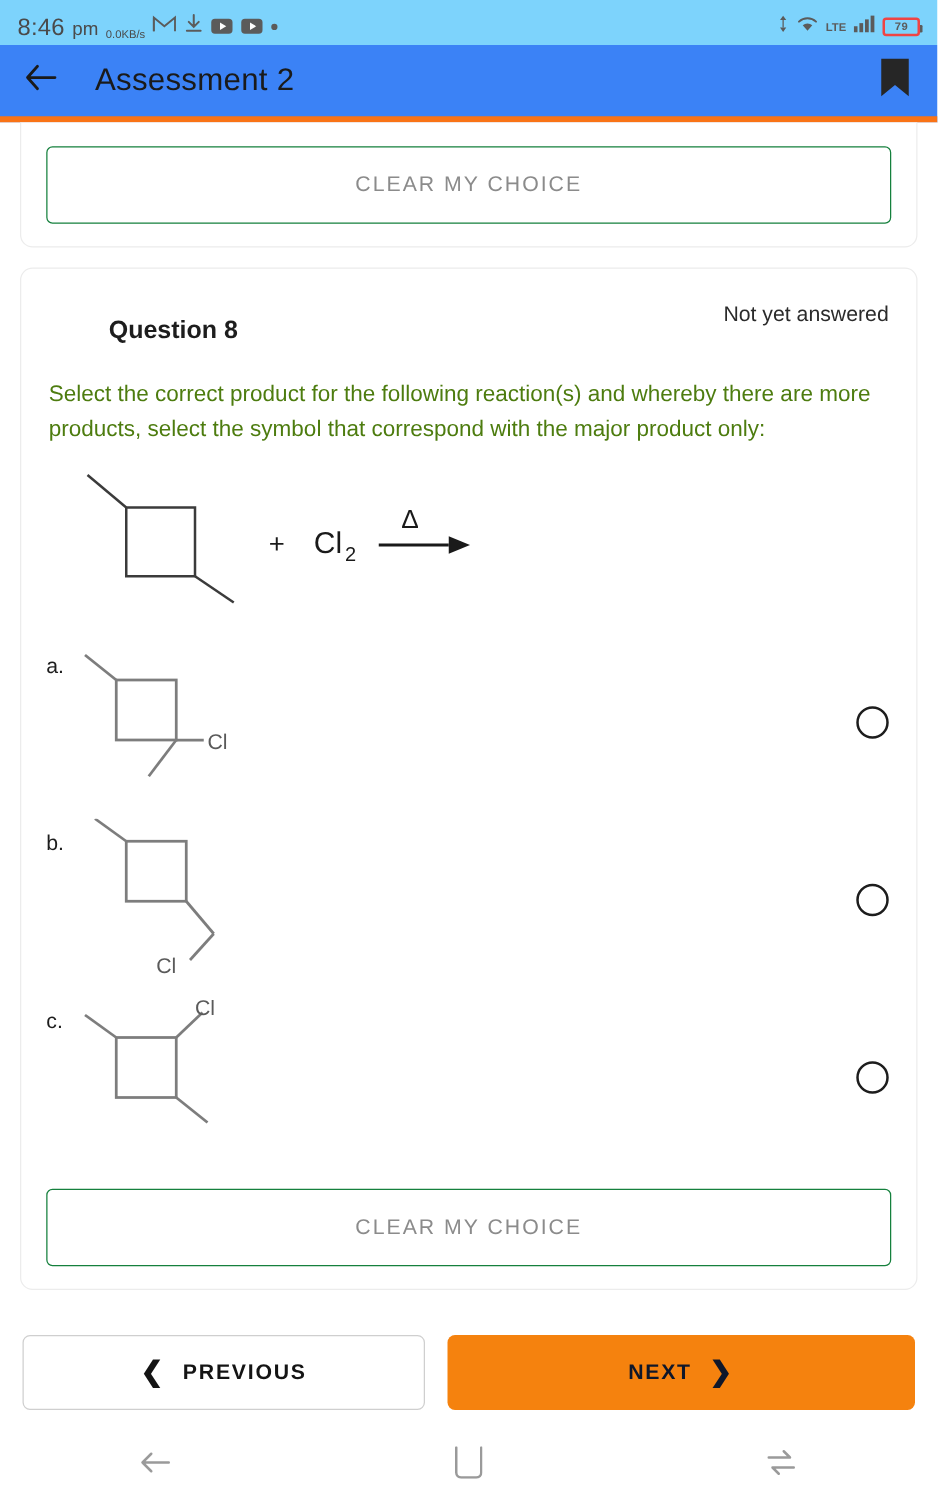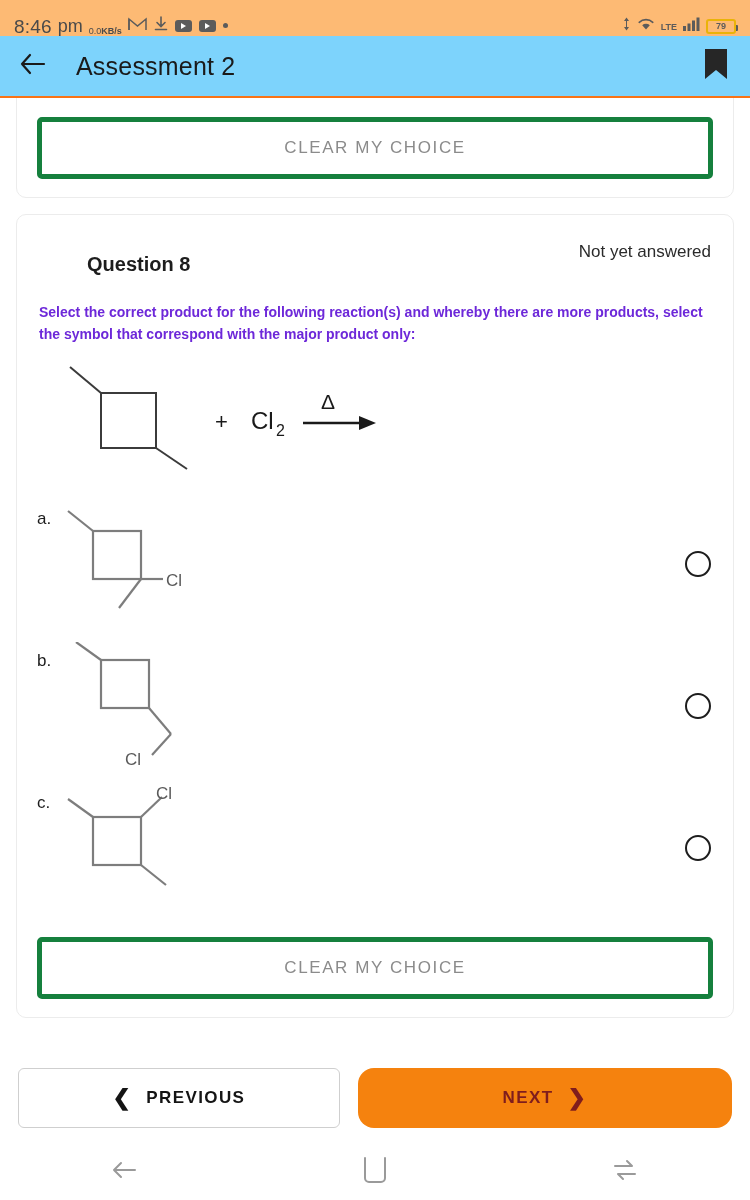--- a/index.html
+++ b/index.html
@@ -14,9 +14,9 @@
   
   .statusbar {
     height: 36px;
-    display: flex; align-items: flex-start;
-    padding: 16px 14px;
-    background: #fdba74;
+    display: flex; align-items: flex-end;
+    padding: 4px 14px;
+    background: #7dd3fc;
     color: #5b5b5b;
   }
   .sb-left { display: flex; align-items: flex-end; gap: 6px; }

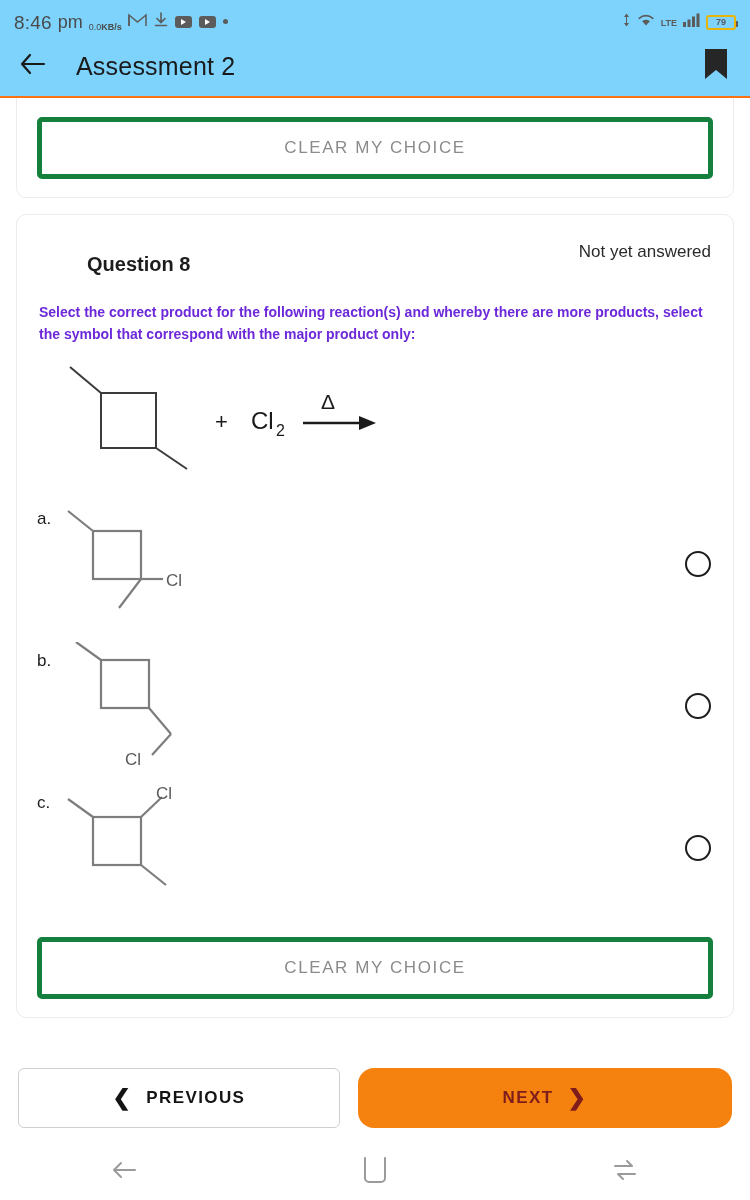--- a/index.html
+++ b/index.html
@@ -21,7 +21,7 @@
   }
   .sb-left { display: flex; align-items: flex-end; gap: 6px; }
   .sb-time { font-size: 19px; color: #4a4a4a; letter-spacing: .2px; line-height: 1; }
-  .sb-pm { font-size: 18px; color: #4a4a4a; line-height: 1; padding-bottom: 1px; }
+  .sb-pm { font-size: 15px; color: #4a4a4a; line-height: 1; padding-bottom: 1px; }
   .sb-rate { display: flex; flex-direction: row; align-items: center; line-height: 1; padding-bottom: 0px; }
   .sb-rate .r1 { font-size: 9px; color: #4a4a4a; }
   .sb-rate .r2 { font-size: 9px; font-weight: bold; color: #4a4a4a; }

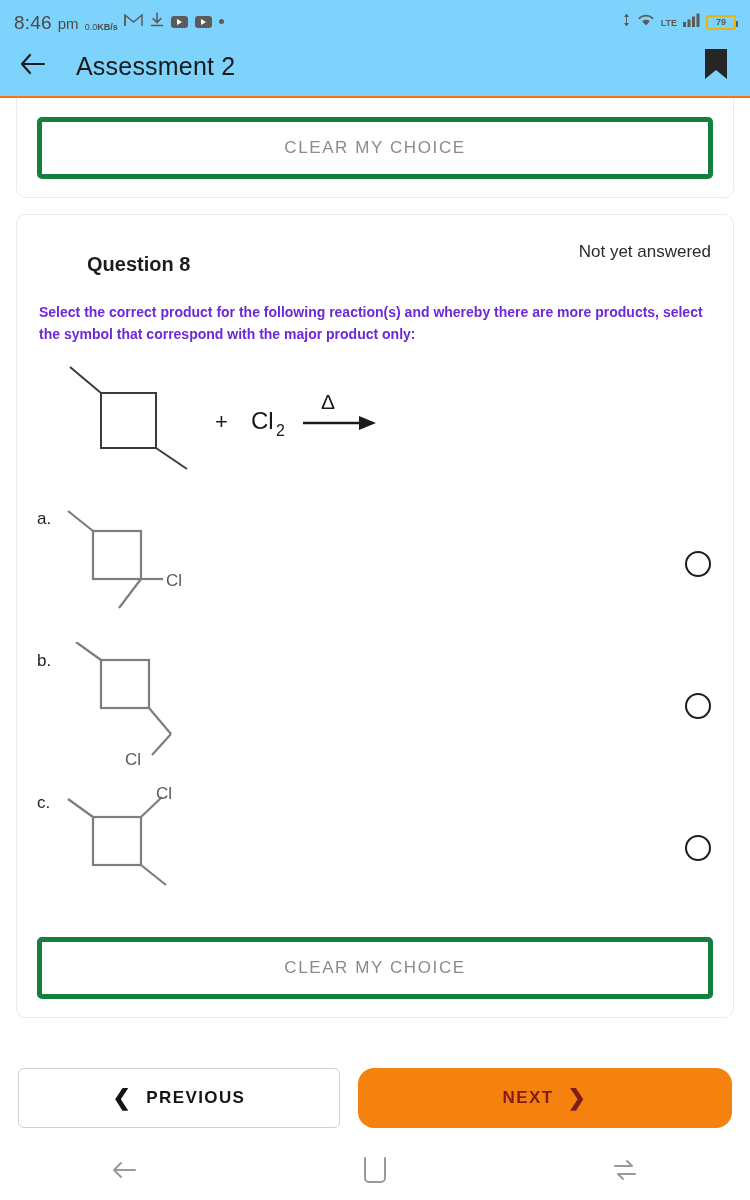--- a/index.html
+++ b/index.html
@@ -24,7 +24,7 @@
   .sb-pm { font-size: 15px; color: #4a4a4a; line-height: 1; padding-bottom: 1px; }
   .sb-rate { display: flex; flex-direction: row; align-items: center; line-height: 1; padding-bottom: 0px; }
   .sb-rate .r1 { font-size: 9px; color: #4a4a4a; }
-  .sb-rate .r2 { font-size: 9px; font-weight: bold; color: #4a4a4a; }
+  .sb-rate .r2 { font-size: 9px; font-weight: normal; color: #4a4a4a; }
   .sb-icons { display: flex; align-items: center; gap: 7px; padding-bottom: 1px; }
   .ytbox {
     width: 17px; height: 12px; background: #5b5b5b; border-radius: 3px;

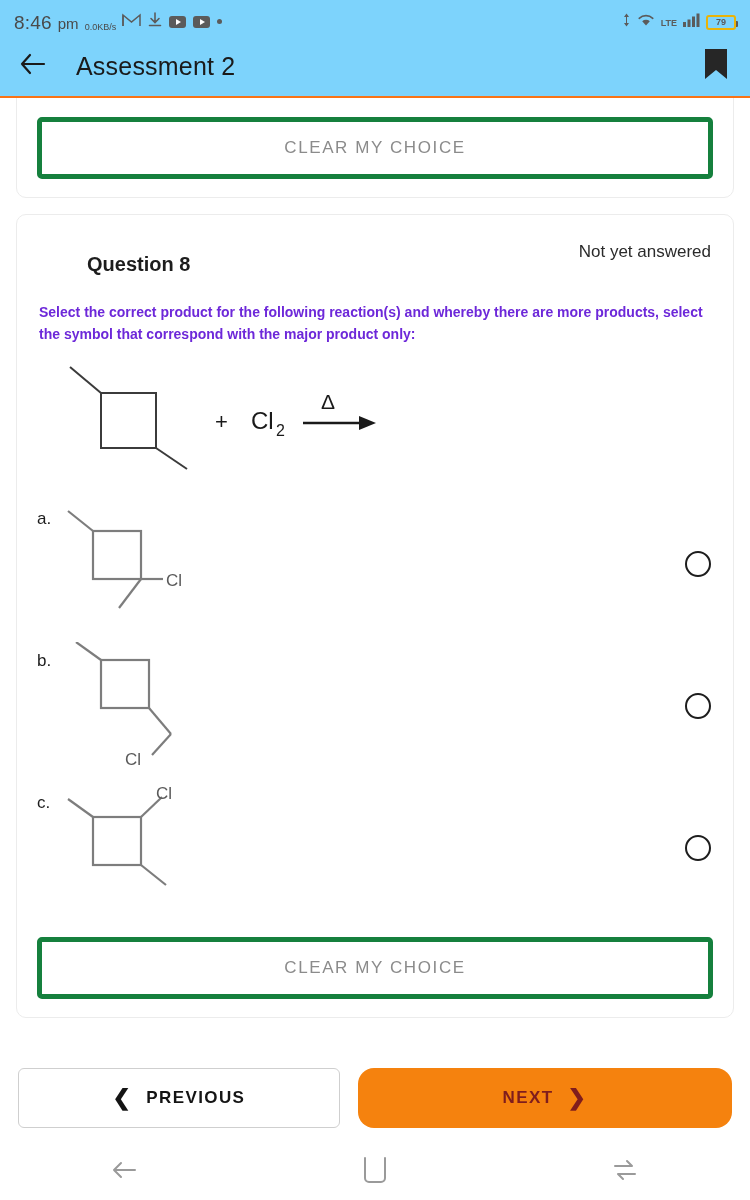--- a/index.html
+++ b/index.html
@@ -39,8 +39,8 @@
   .sb-spacer { flex: 1; }
   .sb-right { display: flex; align-items: center; gap: 6px; }
   .batt {
-    width: 30px; height: 15px; border: 2px solid #eab308; border-radius: 3px;
-    display: flex; align-items: center; justify-content: center; position: relative;
+    width: 30px; height: 15px; border: 2px solid #ef4444; border-radius: 3px;
+    display: flex; align-items: center; justify-content: center; position: relative; font-family: Liberation Mono, monospace;
   }
   .batt span { font-size: 9px; font-weight: bold; color: #5b5b5b; }
   .batt:after {

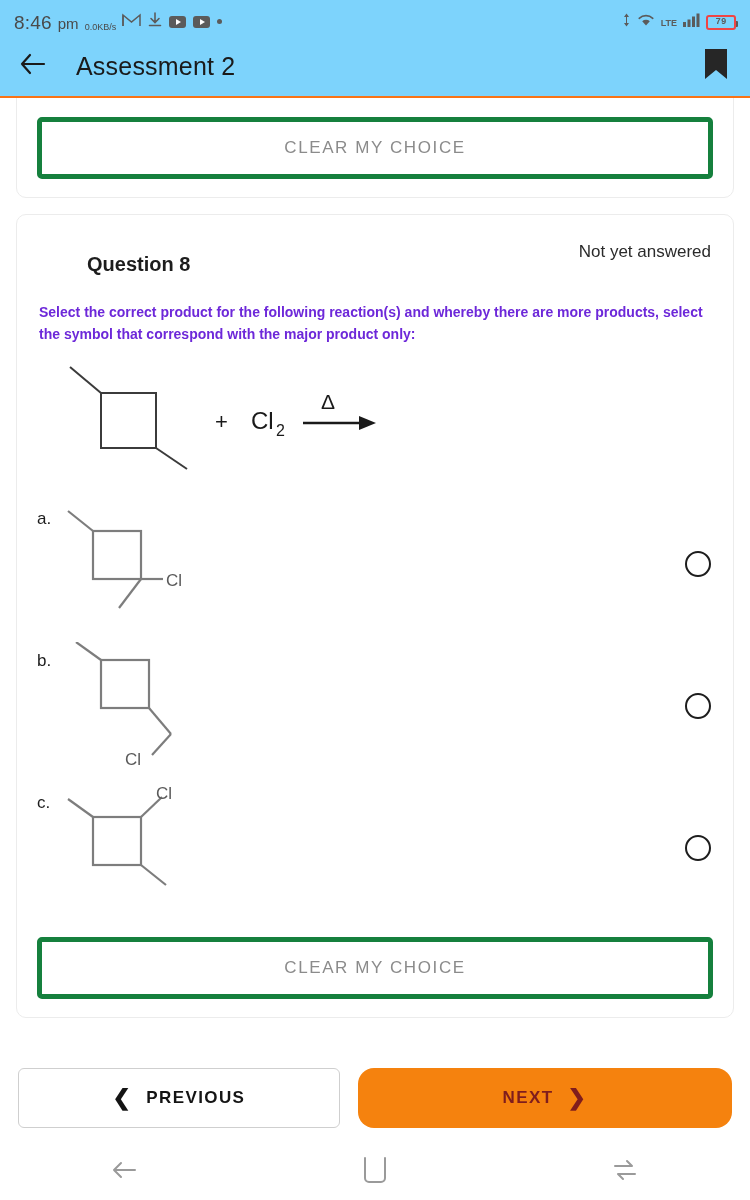--- a/index.html
+++ b/index.html
@@ -51,8 +51,8 @@
   
   .appbar {
     height: 62px; display: flex; align-items: center;
-    padding: 0 20px; background: #7dd3fc;
-    border-bottom: 2px solid #f97316;
+    padding: 0 20px; background: #3b82f6;
+    border-bottom: 5px solid #f97316;
   }
   .appbar-title {
     font-size: 25px; color: #1a1a1a; margin-left: 30px; letter-spacing: .2px;

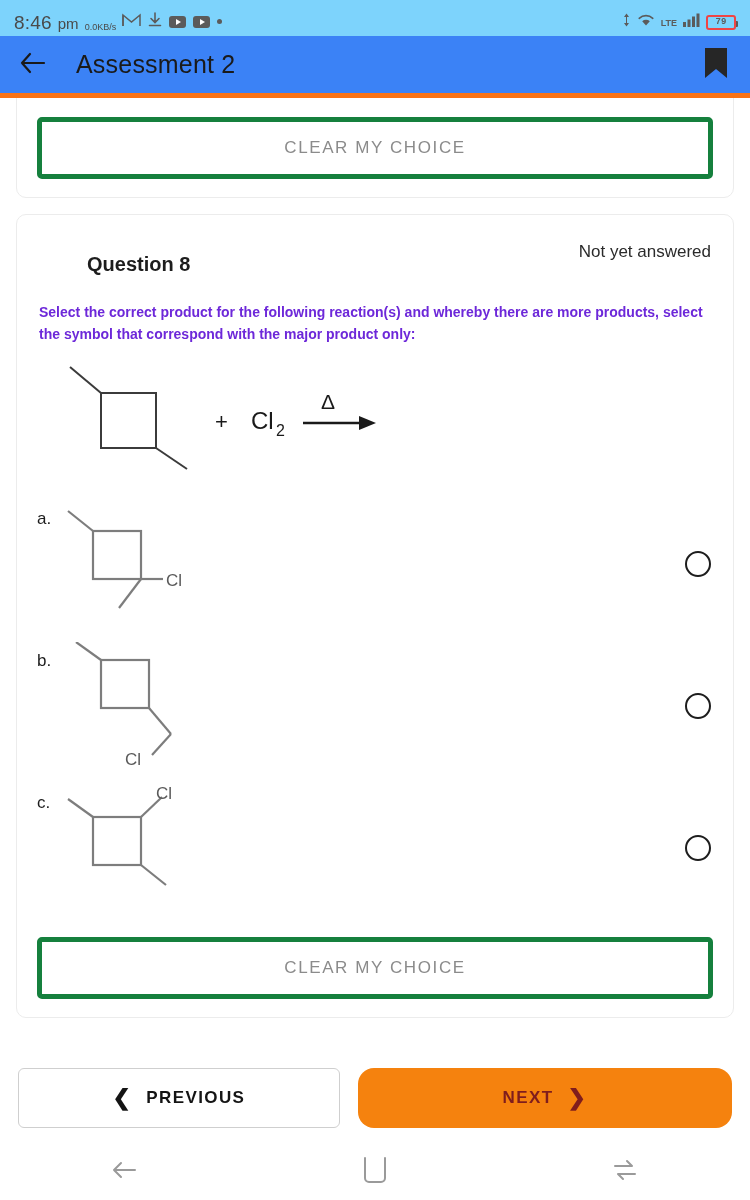--- a/index.html
+++ b/index.html
@@ -76,7 +76,7 @@
   .clear-btn {
     margin: 18px 20px;
     height: 62px;
-    border: 5px solid #15803d;
+    border: 1px solid #15803d;
     border-radius: 5px;
     display: flex; align-items: center; justify-content: center;
     background: #fff;

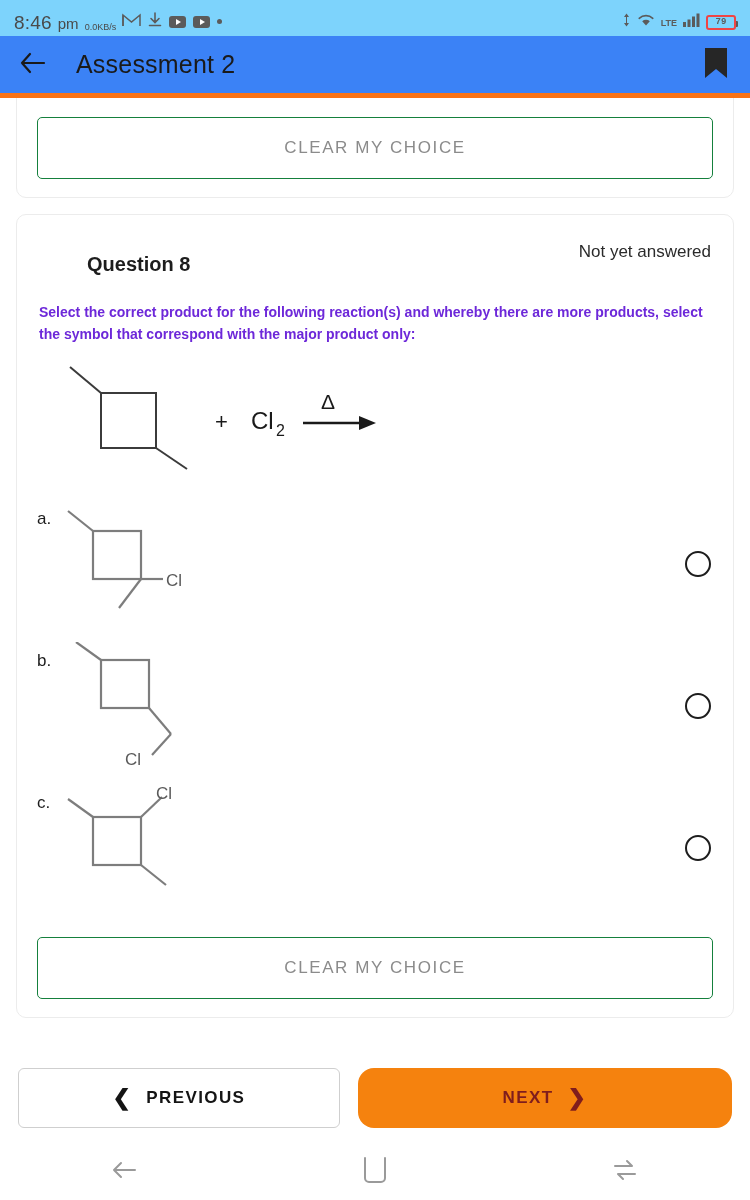--- a/index.html
+++ b/index.html
@@ -94,7 +94,7 @@
 
   .q-text {
     padding: 26px 22px 0 22px;
-    font-size: 14px; font-weight: bold; color: #6d28d9; line-height: 1.55;
+    font-size: 18px; font-weight: normal; color: #4d7c0f; line-height: 1.55;
   }
 
   .reaction { padding: 18px 0 10px 46px; }

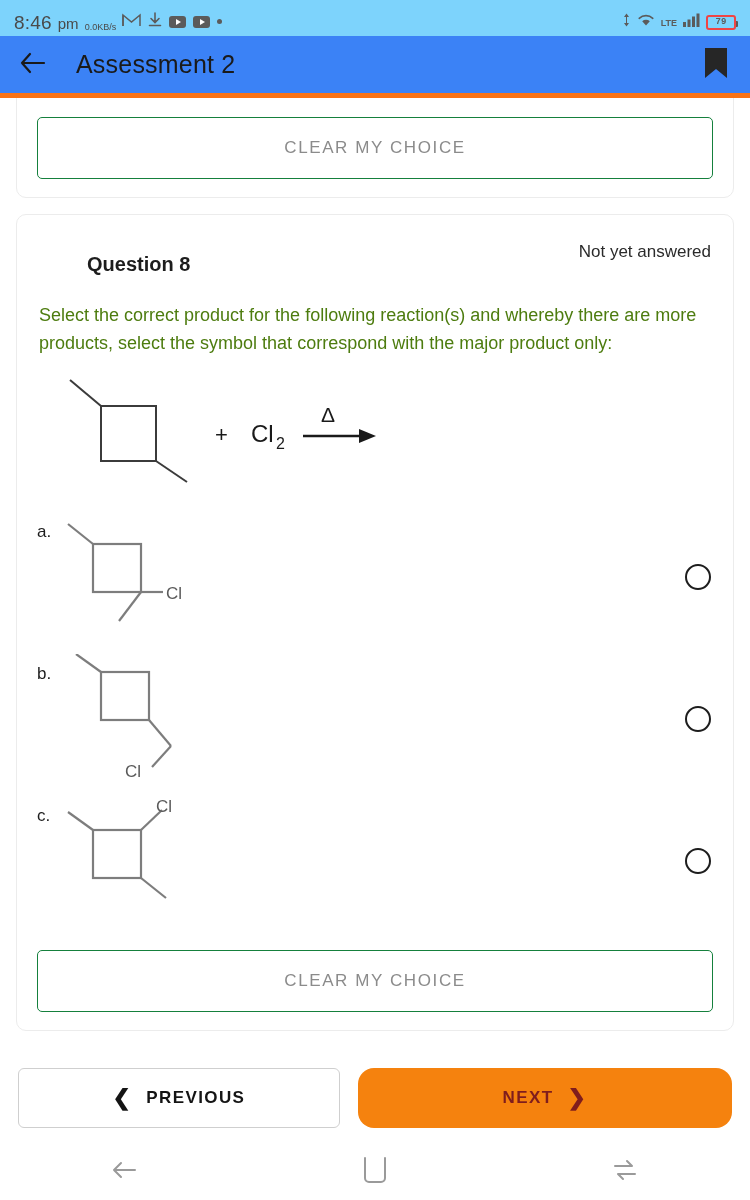--- a/index.html
+++ b/index.html
@@ -123,9 +123,9 @@
     gap: 14px; color: #141414; font-size: 17px; letter-spacing: 1.4px; font-weight: bold;
   }
   .nav-next {
-    flex: 1.17; height: 60px; border-radius: 16px;
+    flex: 1.17; height: 60px; border-radius: 6px;
     display: flex; align-items: center; justify-content: center;
-    gap: 14px; color: #7f1d1d; font-size: 17px; letter-spacing: 1.4px; font-weight: bold;
+    gap: 14px; color: #0f172a; font-size: 17px; letter-spacing: 1.4px; font-weight: bold;
   }
   .chev { font-size: 22px; font-weight: bold; line-height: 1; }
 

